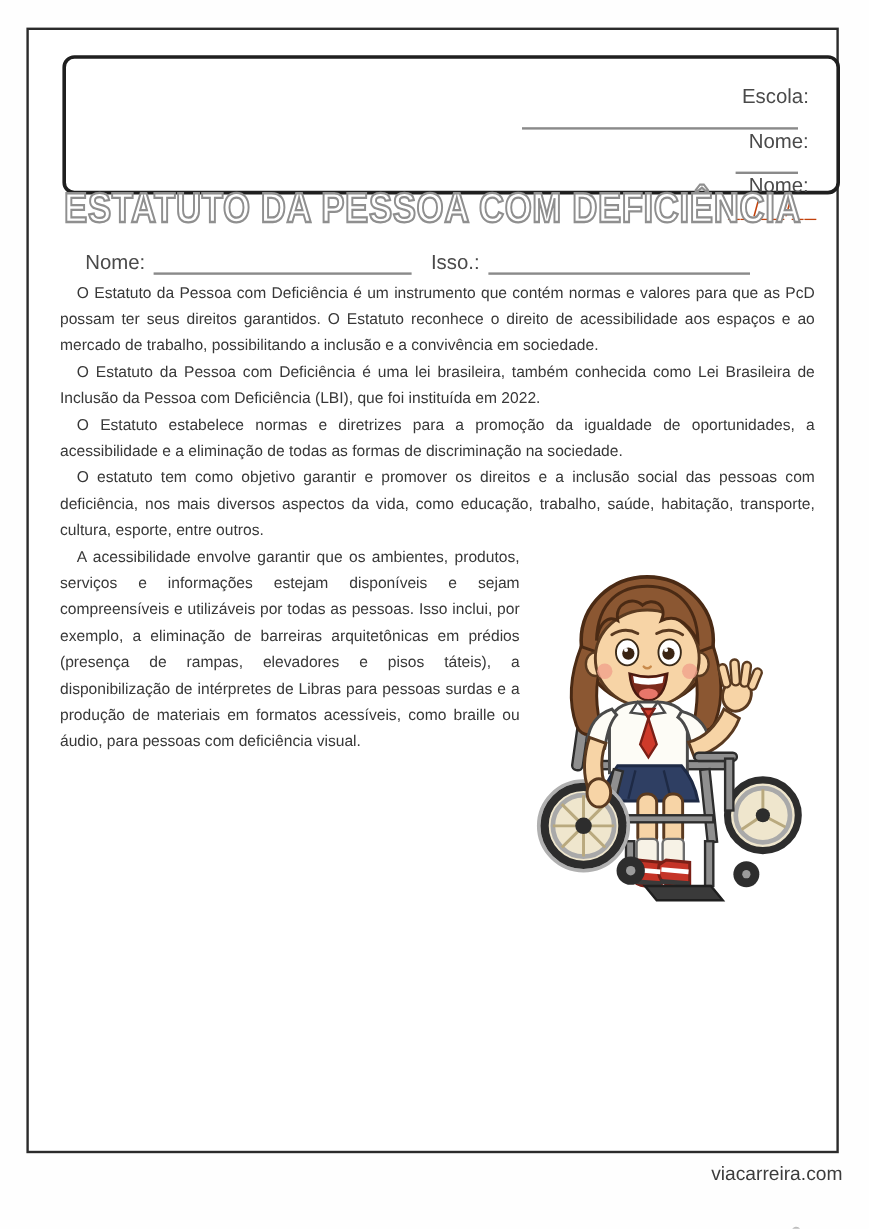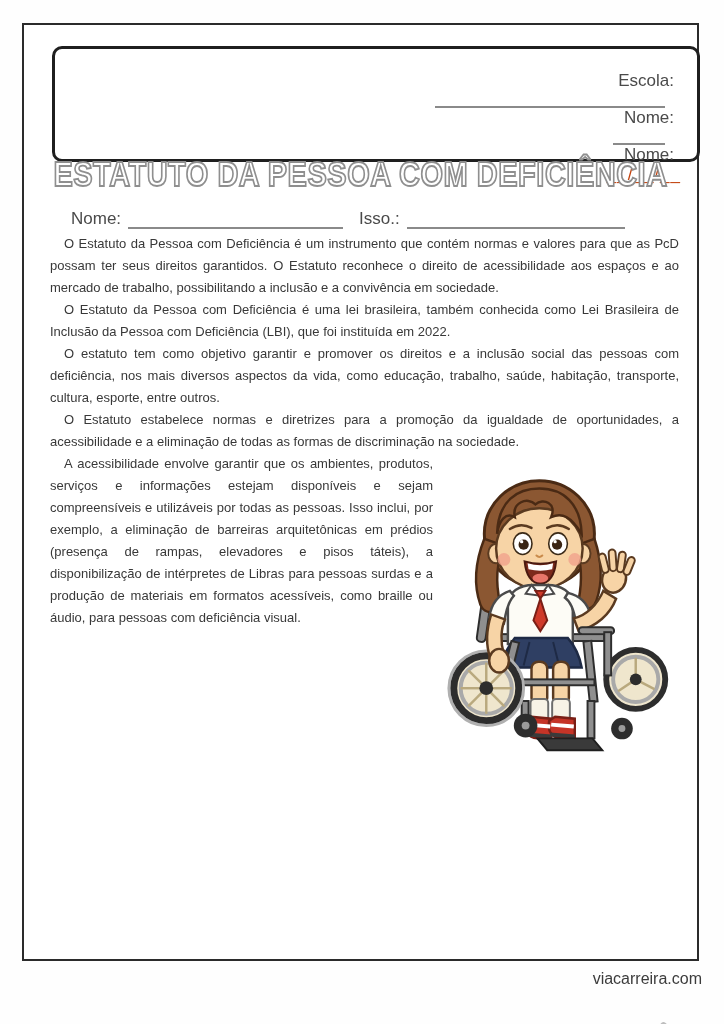--- a/index.html
+++ b/index.html
@@ -98,8 +98,8 @@
     <div class="content">
       <p>O Estatuto da Pessoa com Deficiência é um instrumento que contém normas e valores para que as PcD possam ter seus direitos garantidos. O Estatuto reconhece o direito de acessibilidade aos espaços e ao mercado de trabalho, possibilitando a inclusão e a convivência em sociedade.</p>
       <p>O Estatuto da Pessoa com Deficiência é uma lei brasileira, também conhecida como Lei Brasileira de Inclusão da Pessoa com Deficiência (LBI), que foi instituída em 2022.</p>
+      <p>O Estatuto estabelece normas e diretrizes para a promoção da igualdade de oportunidades, a acessibilidade e a eliminação de todas as formas de discriminação na sociedade.</p>
       <p>O estatuto tem como objetivo garantir e promover os direitos e a inclusão social das pessoas com deficiência, nos mais diversos aspectos da vida, como educação, trabalho, saúde, habitação, transporte, cultura, esporte, entre outros.</p>
-      <p>O Estatuto estabelece normas e diretrizes para a promoção da igualdade de oportunidades, a acessibilidade e a eliminação de todas as formas de discriminação na sociedade.</p>
 
       <div class="figure">
         <svg width="236" height="315" viewBox="0 0 240 320" xmlns="http://www.w3.org/2000/svg">

